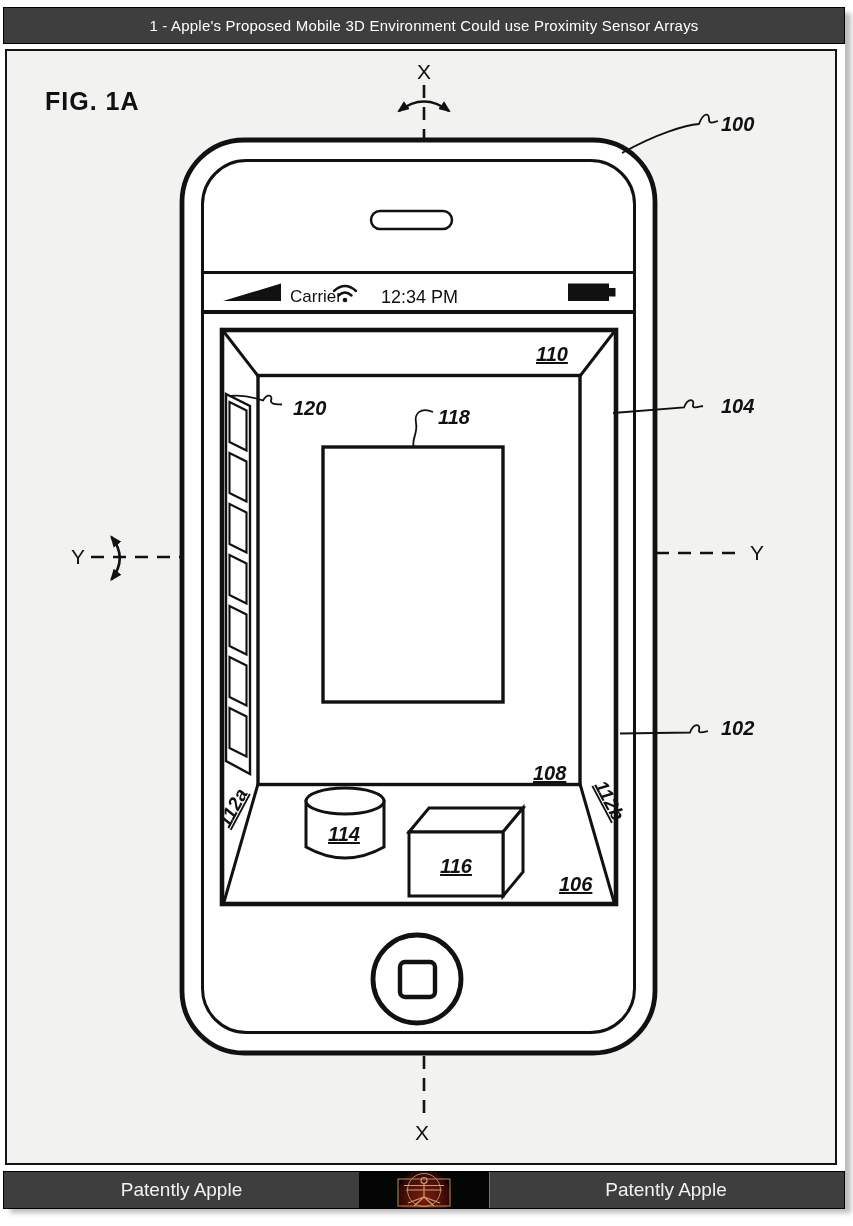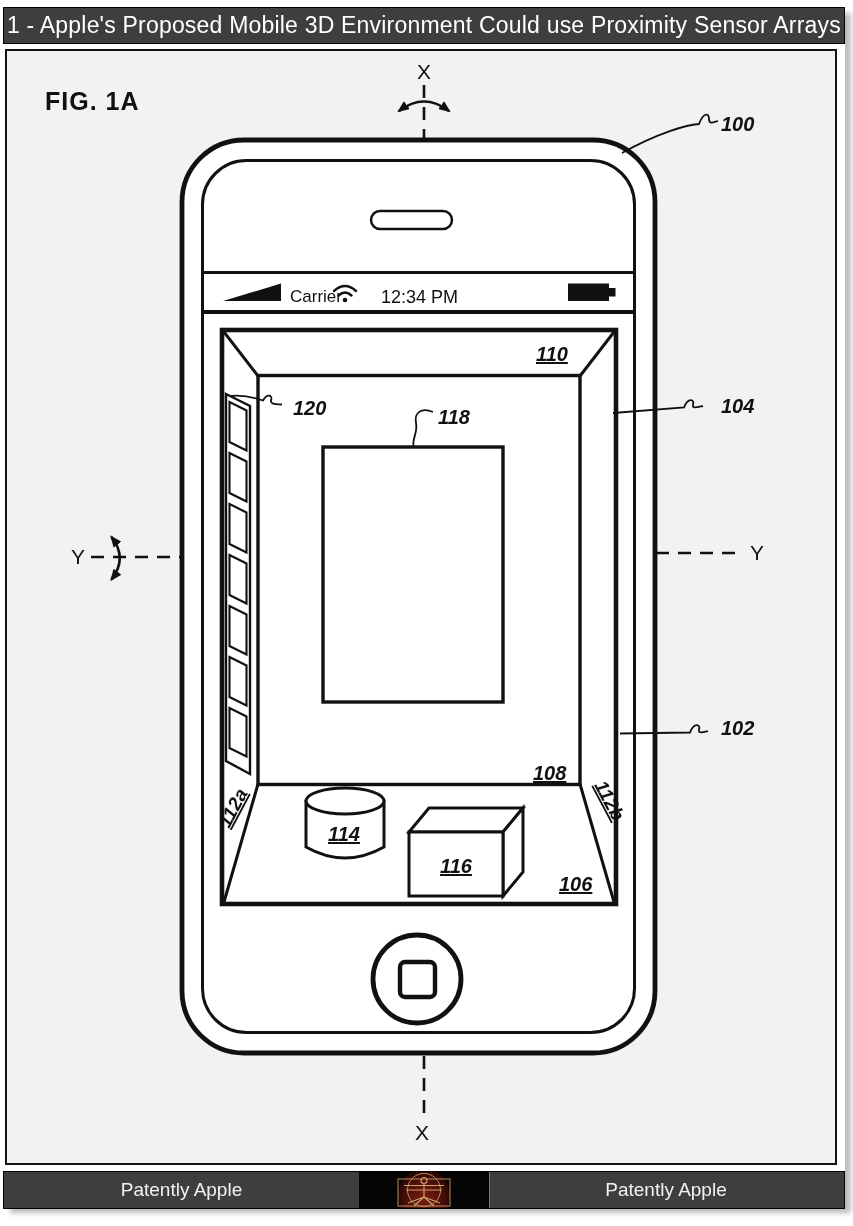--- a/index.html
+++ b/index.html
@@ -19,7 +19,7 @@
     color:#fff;display:flex;align-items:center;justify-content:center;
     box-sizing:border-box;
   }
-  .header{top:7px;height:37px;font-size:23px;letter-spacing:.2px;}
+  .header{top:7px;height:37px;font-size:15px;letter-spacing:.2px;}
   .figure-box{
     position:absolute;left:5px;top:49px;width:832px;height:1116px;
     background:#f2f2f1;border:2px solid #151515;box-sizing:border-box;

